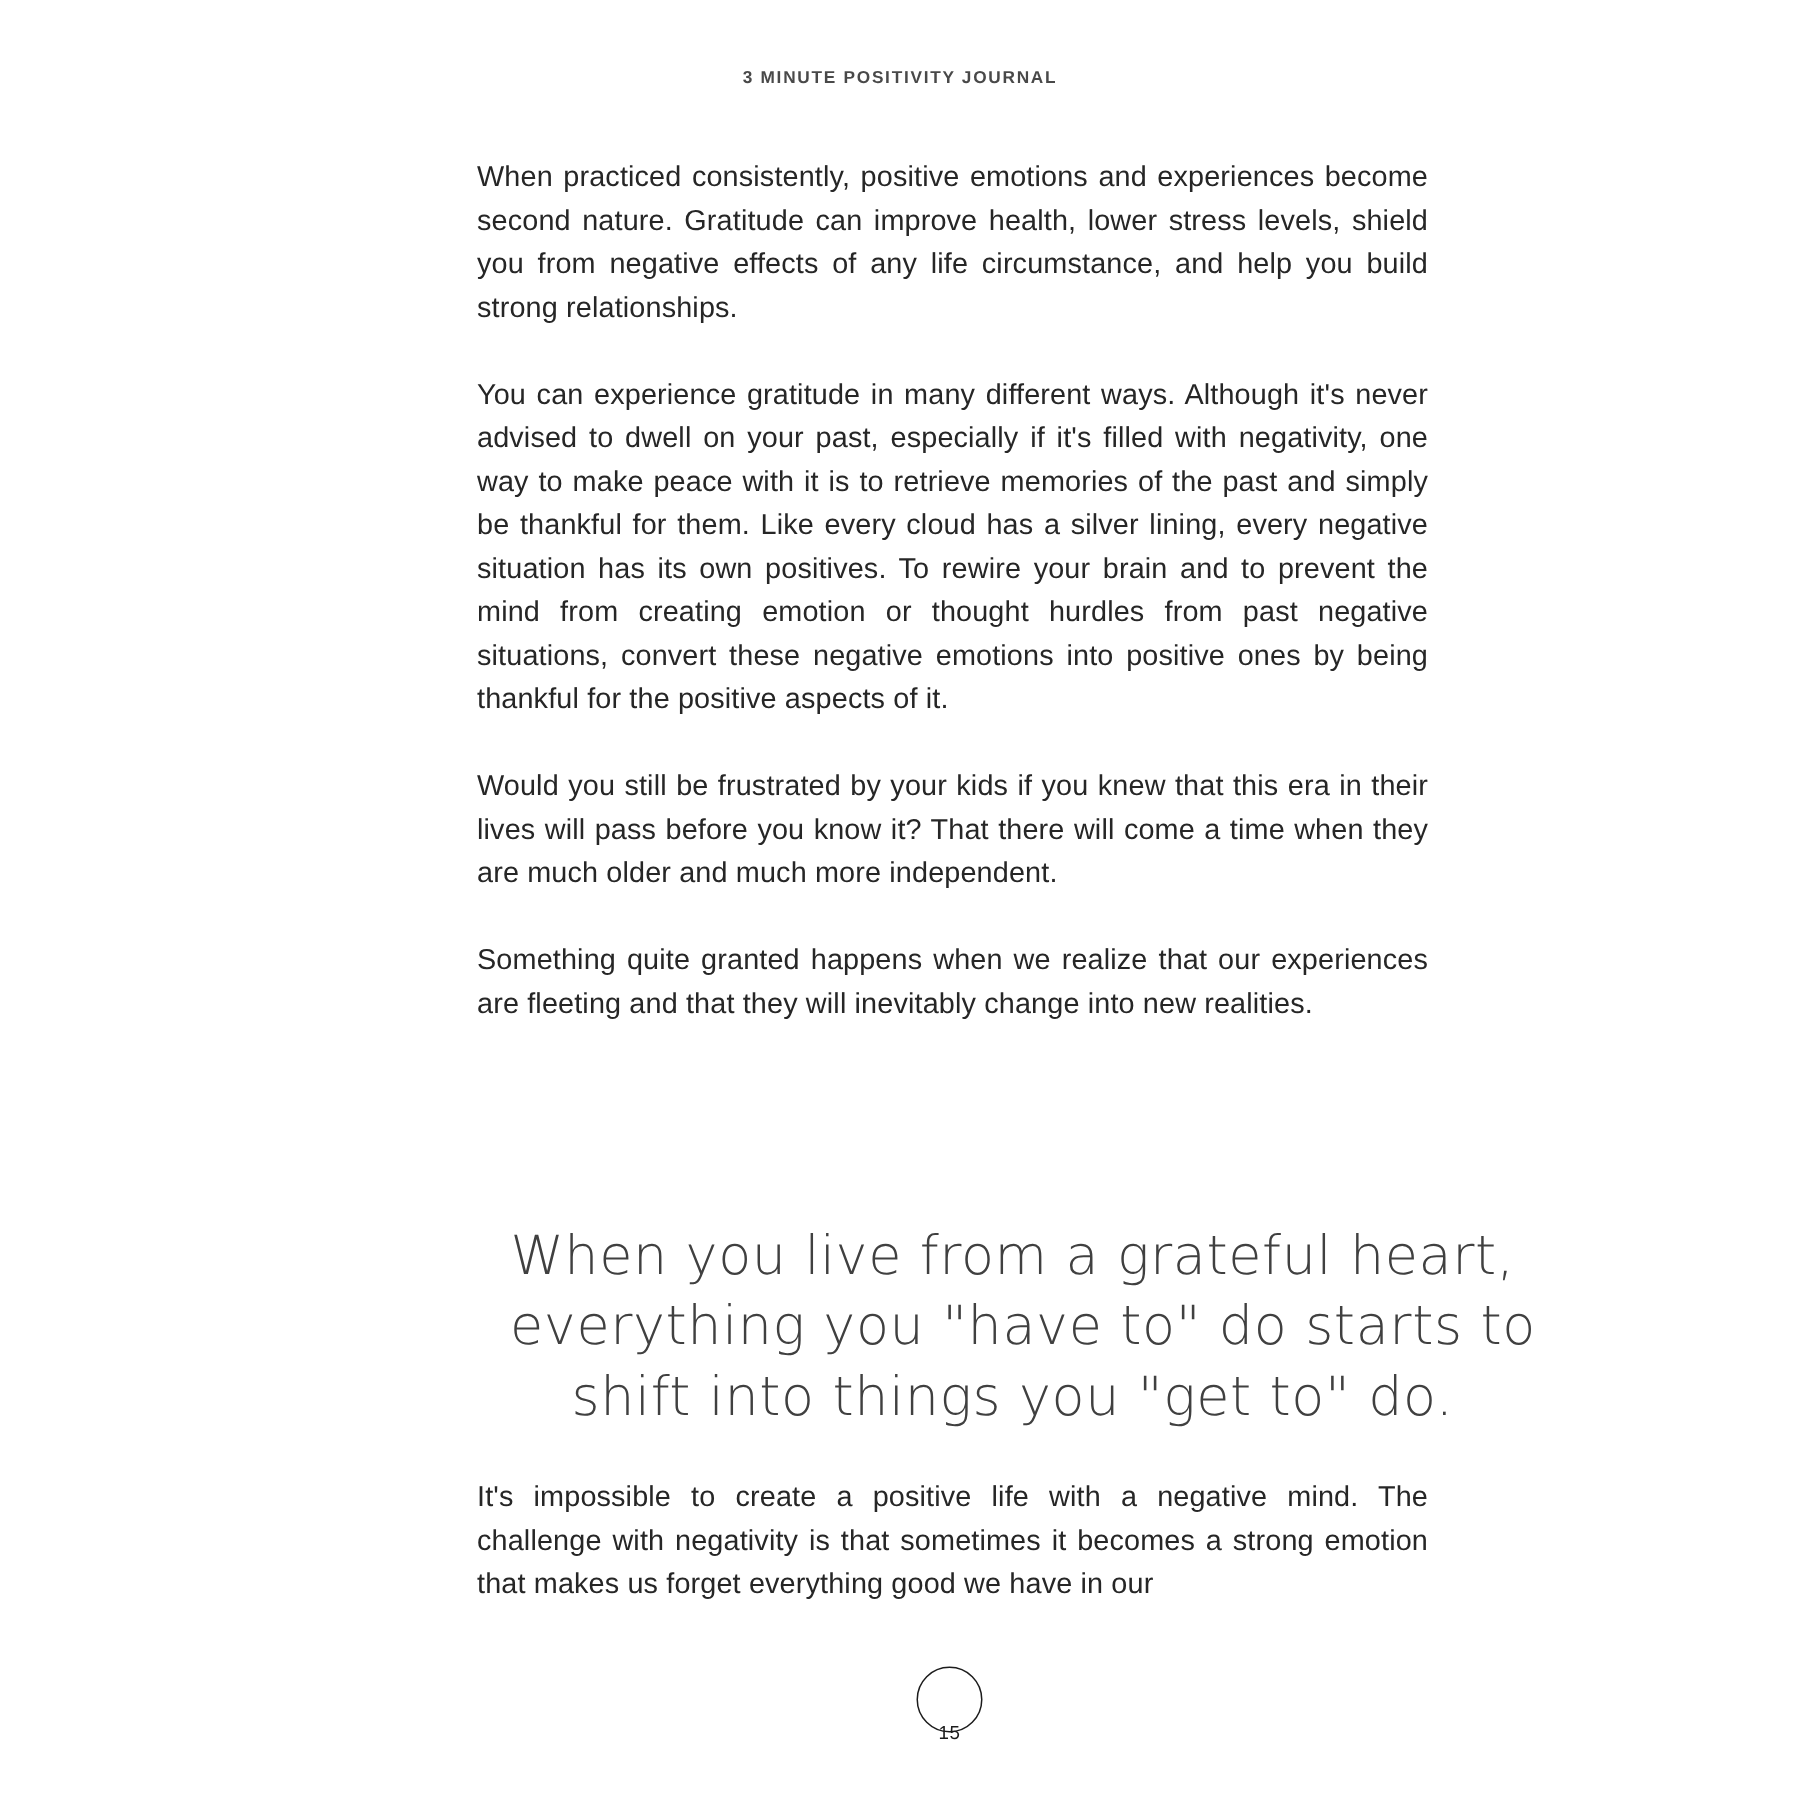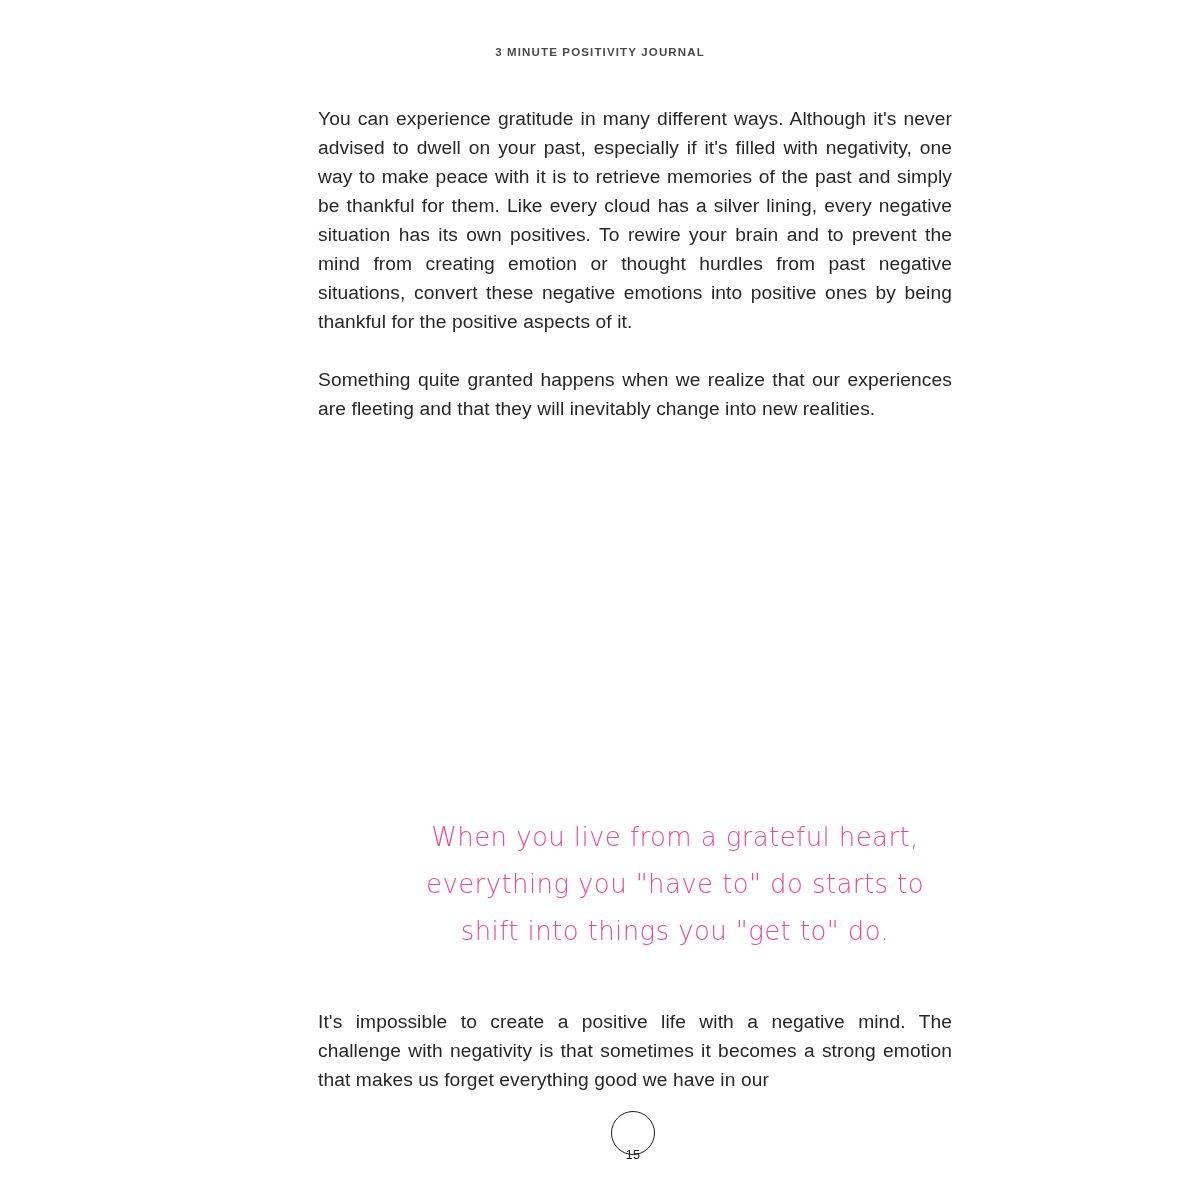--- a/index.html
+++ b/index.html
@@ -124,6 +124,7 @@
   <div class="running-head">3 MINUTE POSITIVITY JOURNAL</div>
 
   <div class="text-column">
+    <p class="body-paragraph">When practiced consistently, positive emotions and experiences become second nature. Gratitude can improve health, lower stress levels, shield you from negative effects of any life circumstance, and help you build strong relationships.</p>
     <p class="body-paragraph">You can experience gratitude in many different ways. Although it's never advised to dwell on your past, especially if it's filled with negativity, one way to make peace with it is to retrieve memories of the past and simply be thankful for them. Like every cloud has a silver lining, every negative situation has its own positives. To rewire your brain and to prevent the mind from creating emotion or thought hurdles from past negative situations, convert these negative emotions into positive ones by being thankful for the positive aspects of it.</p>
     <p class="body-paragraph">Something quite granted happens when we realize that our experiences are fleeting and that they will inevitably change into new realities.</p>
   </div>

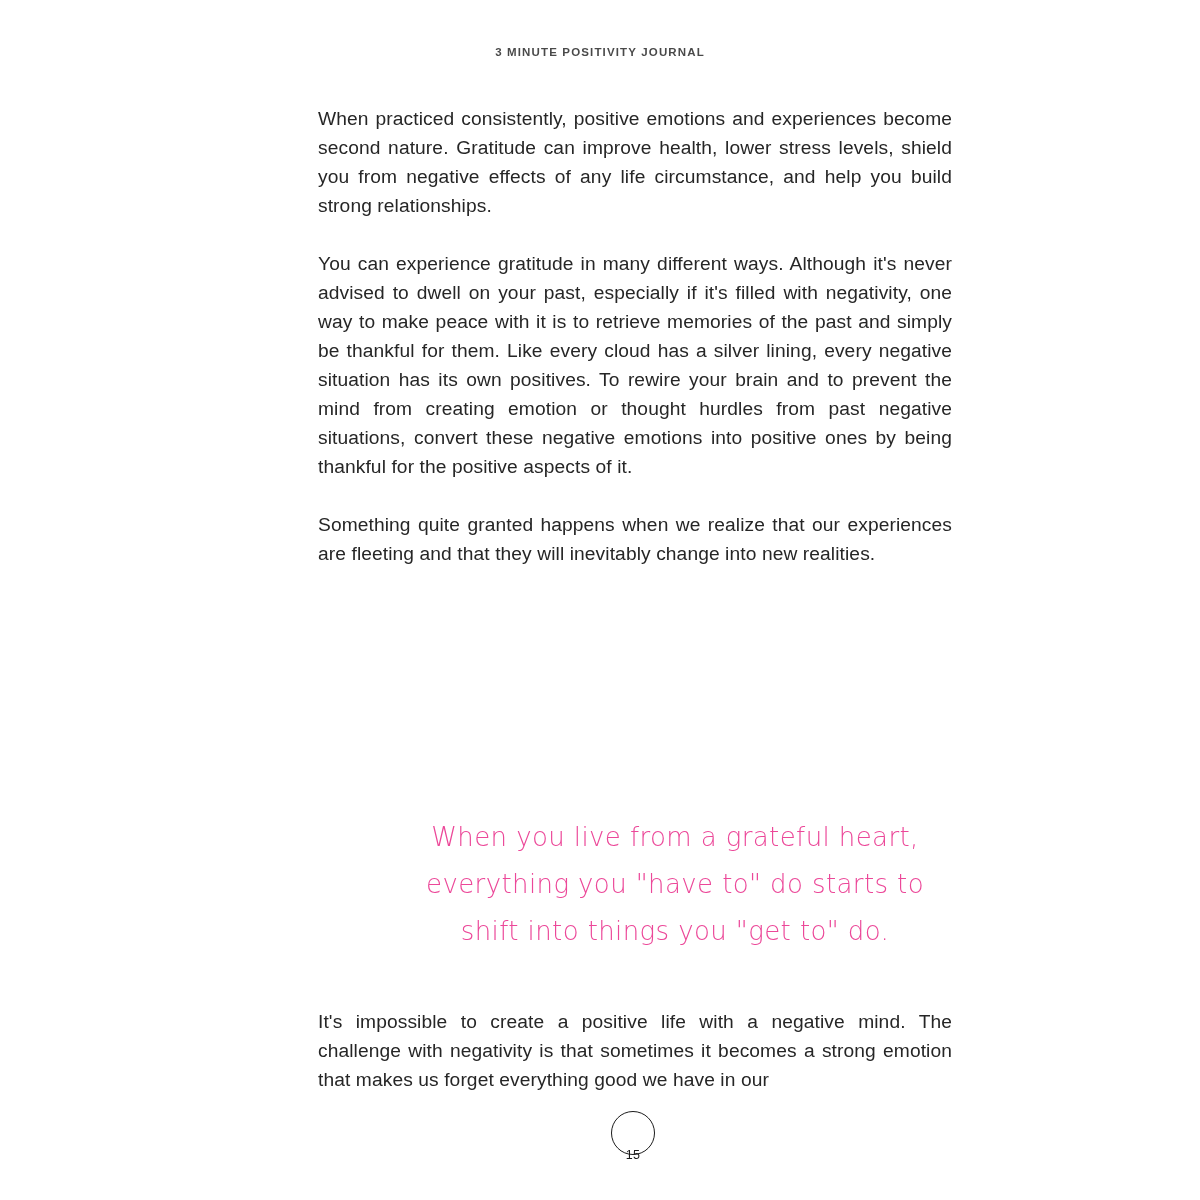--- a/index.html
+++ b/index.html
@@ -126,6 +126,7 @@
   <div class="text-column">
     <p class="body-paragraph">When practiced consistently, positive emotions and experiences become second nature. Gratitude can improve health, lower stress levels, shield you from negative effects of any life circumstance, and help you build strong relationships.</p>
     <p class="body-paragraph">You can experience gratitude in many different ways. Although it's never advised to dwell on your past, especially if it's filled with negativity, one way to make peace with it is to retrieve memories of the past and simply be thankful for them. Like every cloud has a silver lining, every negative situation has its own positives. To rewire your brain and to prevent the mind from creating emotion or thought hurdles from past negative situations, convert these negative emotions into positive ones by being thankful for the positive aspects of it.</p>
+    <p class="body-paragraph">Would you still be frustrated by your kids if you knew that this era in their lives will pass before you know it? That there will come a time when they are much older and much more independent.</p>
     <p class="body-paragraph">Something quite granted happens when we realize that our experiences are fleeting and that they will inevitably change into new realities.</p>
   </div>
 

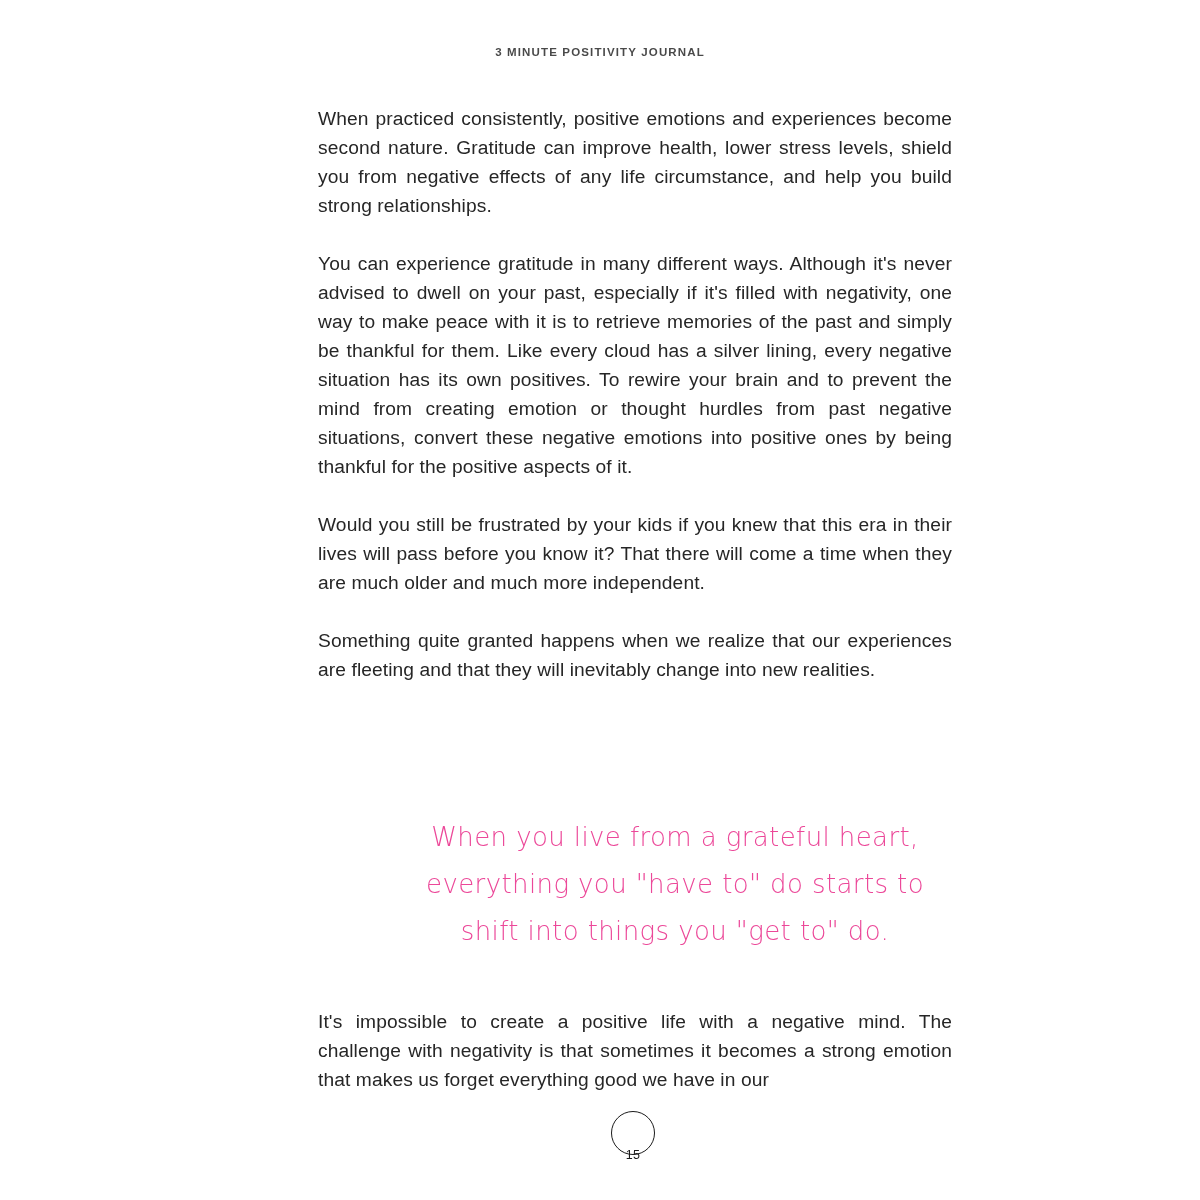--- a/index.html
+++ b/index.html
@@ -76,11 +76,11 @@
   .pull-quote-line {
     display: block;
     font-family: "DejaVu Sans", sans-serif;
-    font-size: 26px;
+    font-size: 36px;
     font-weight: 300;
     line-height: 47px;
     letter-spacing: 0.4px;
-    color: #ec4899;
+    color: #404040;
     white-space: nowrap;
   }
 

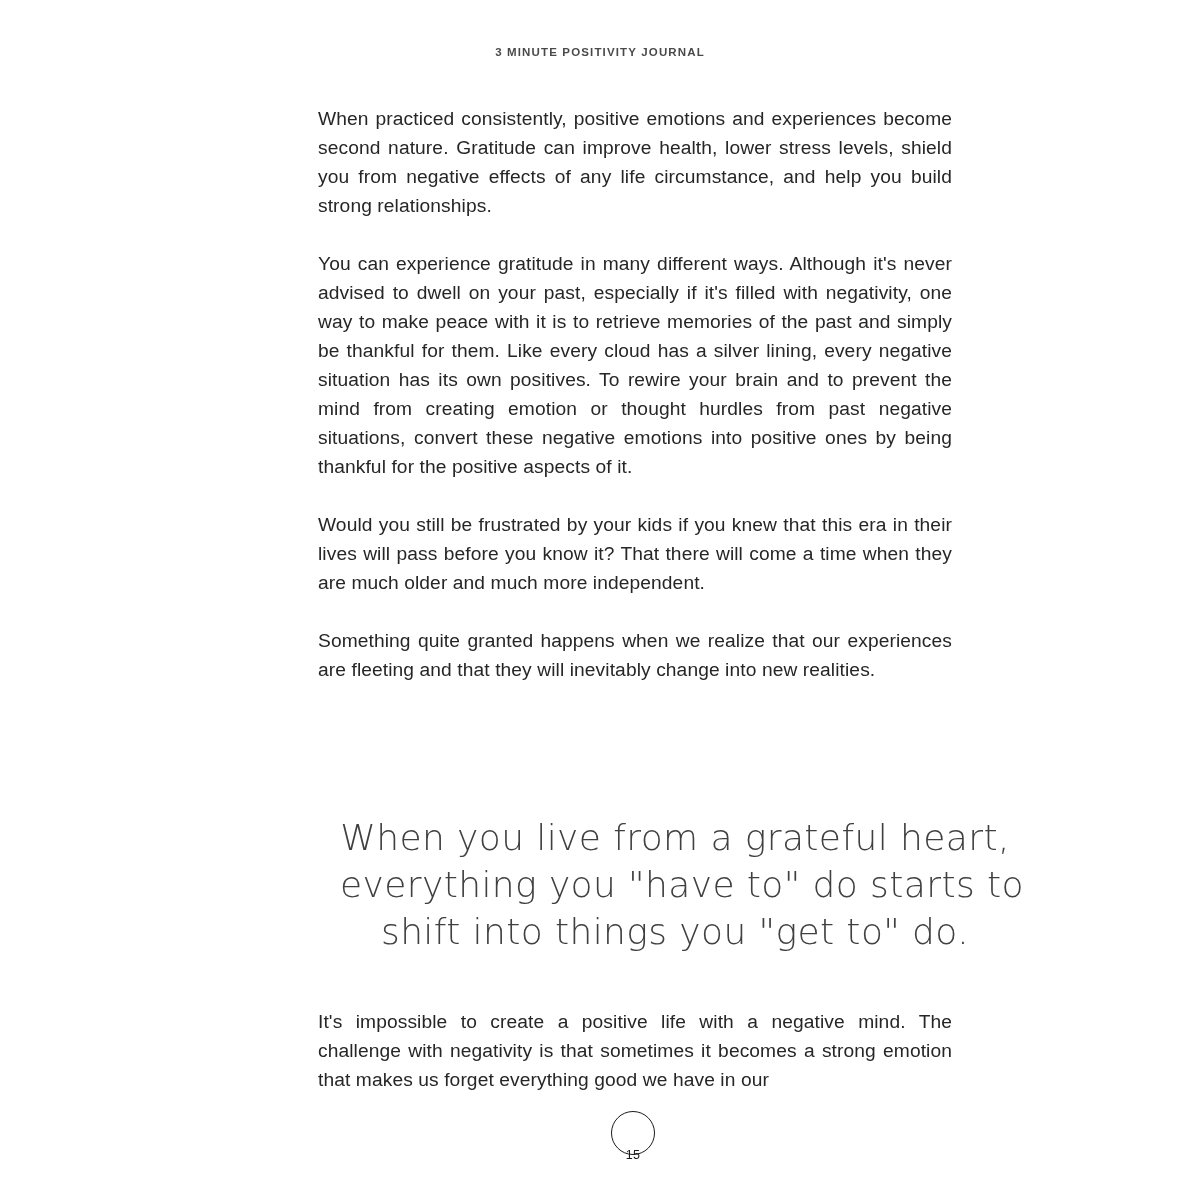--- a/index.html
+++ b/index.html
@@ -87,7 +87,7 @@
   
   .closing-column {
     position: absolute;
-    top: 1007px;
+    top: 984px;
     left: 318px;
     width: 634px;
   }

